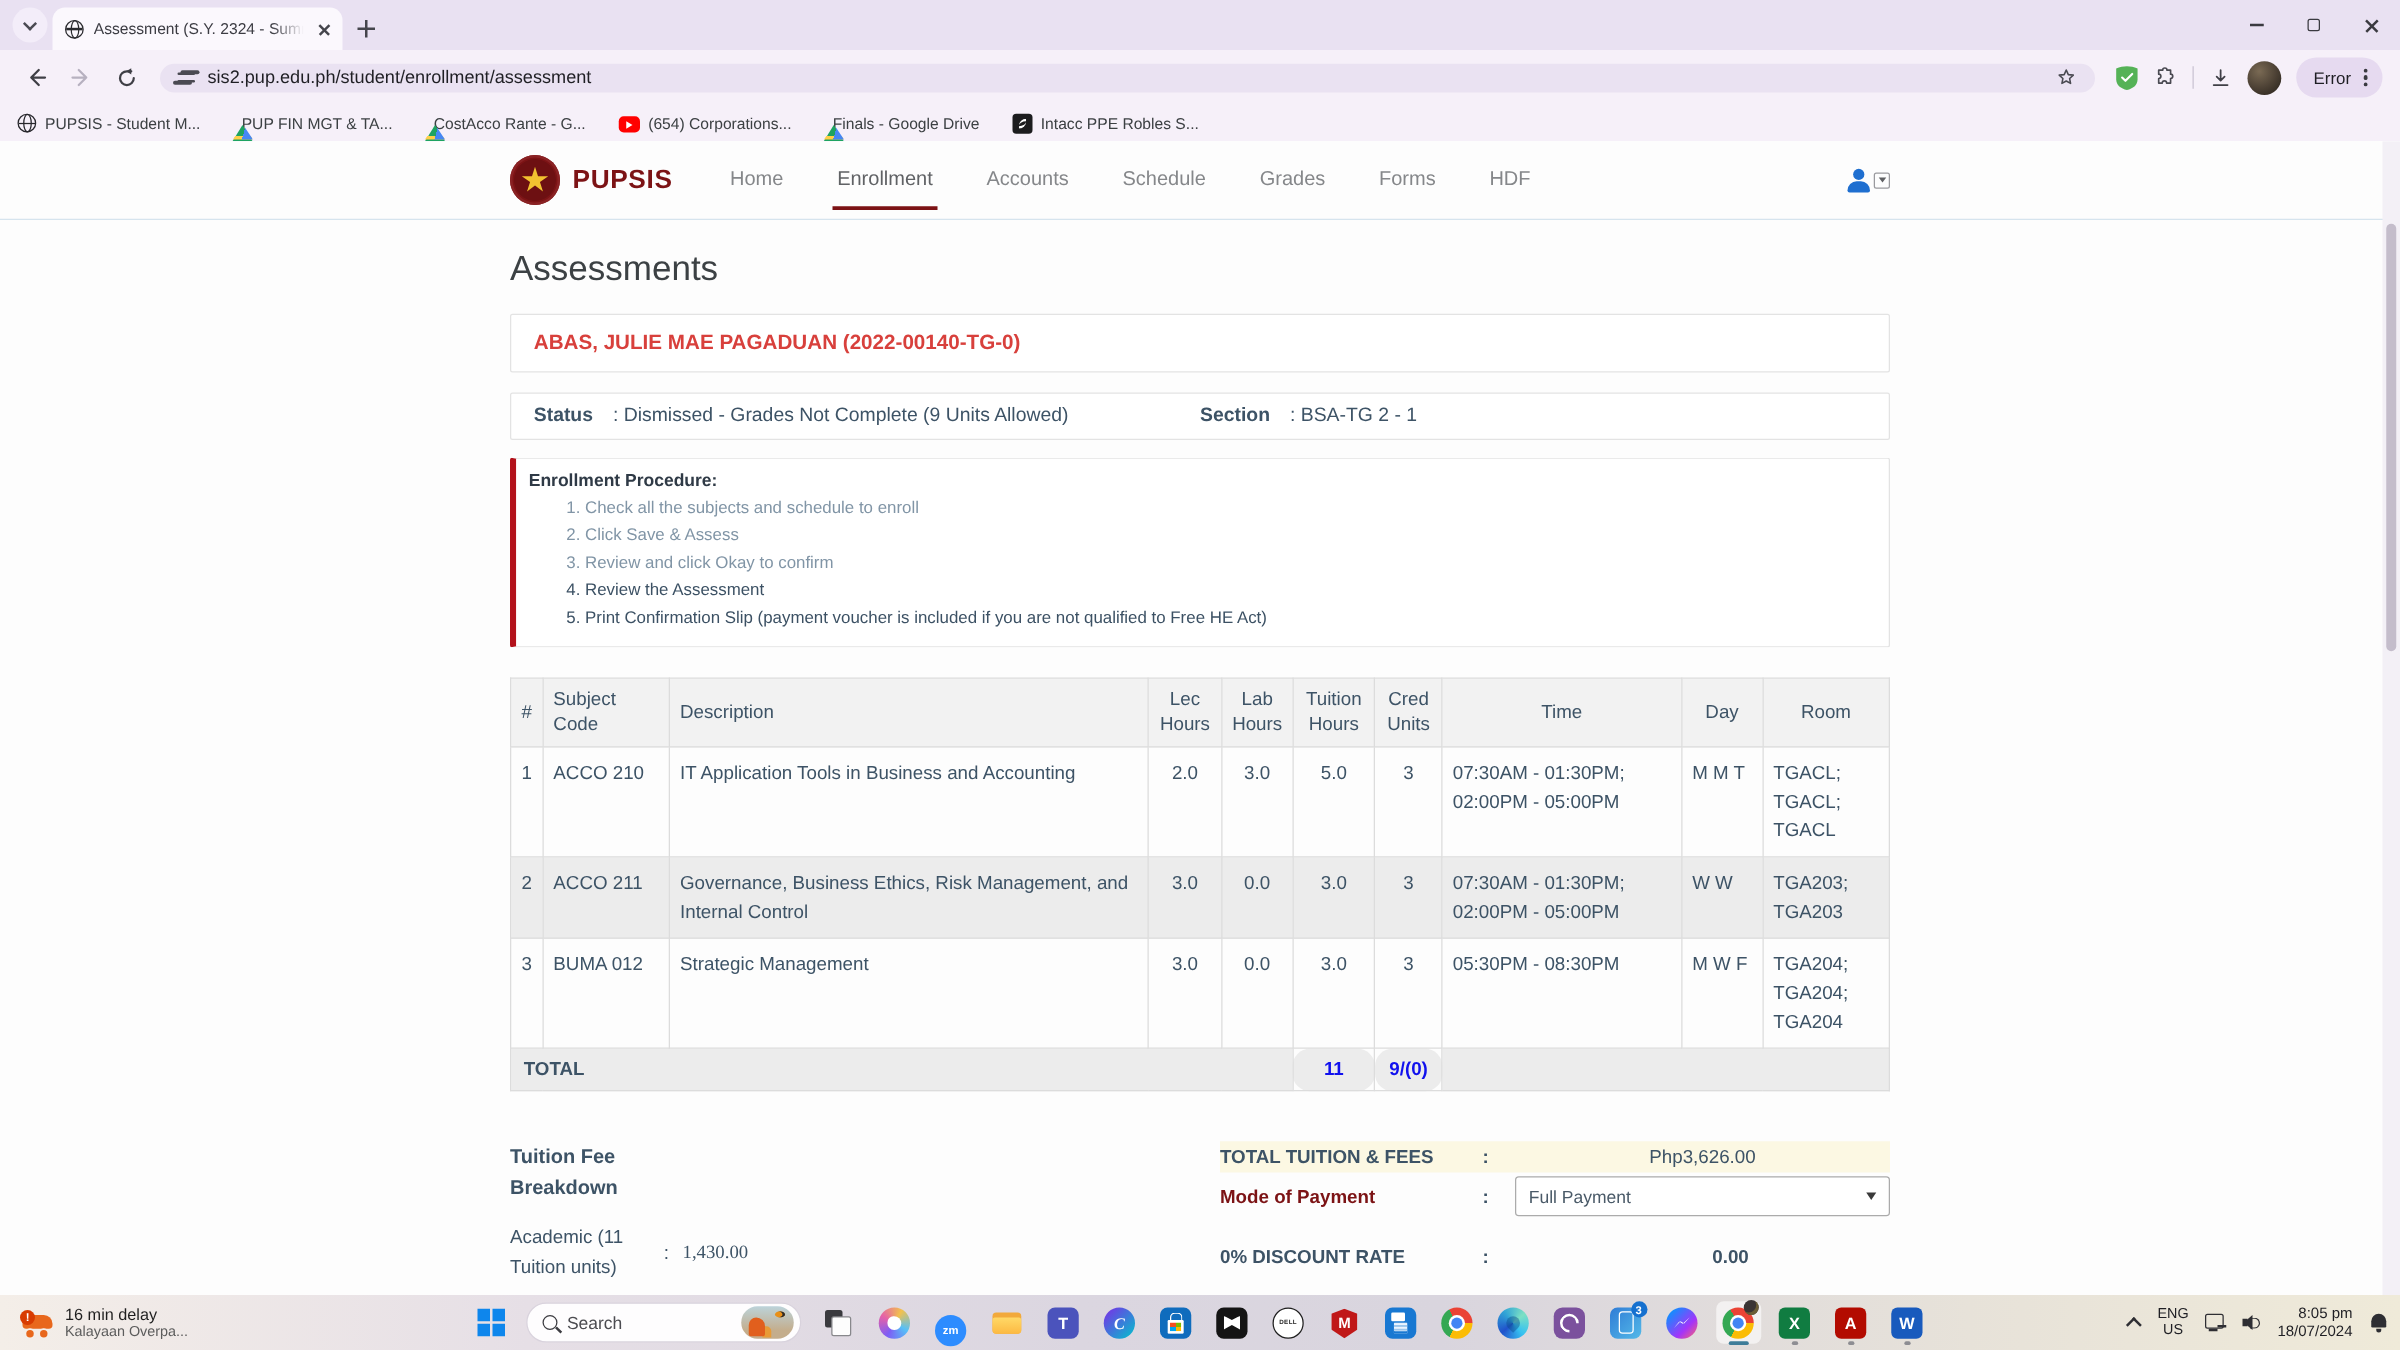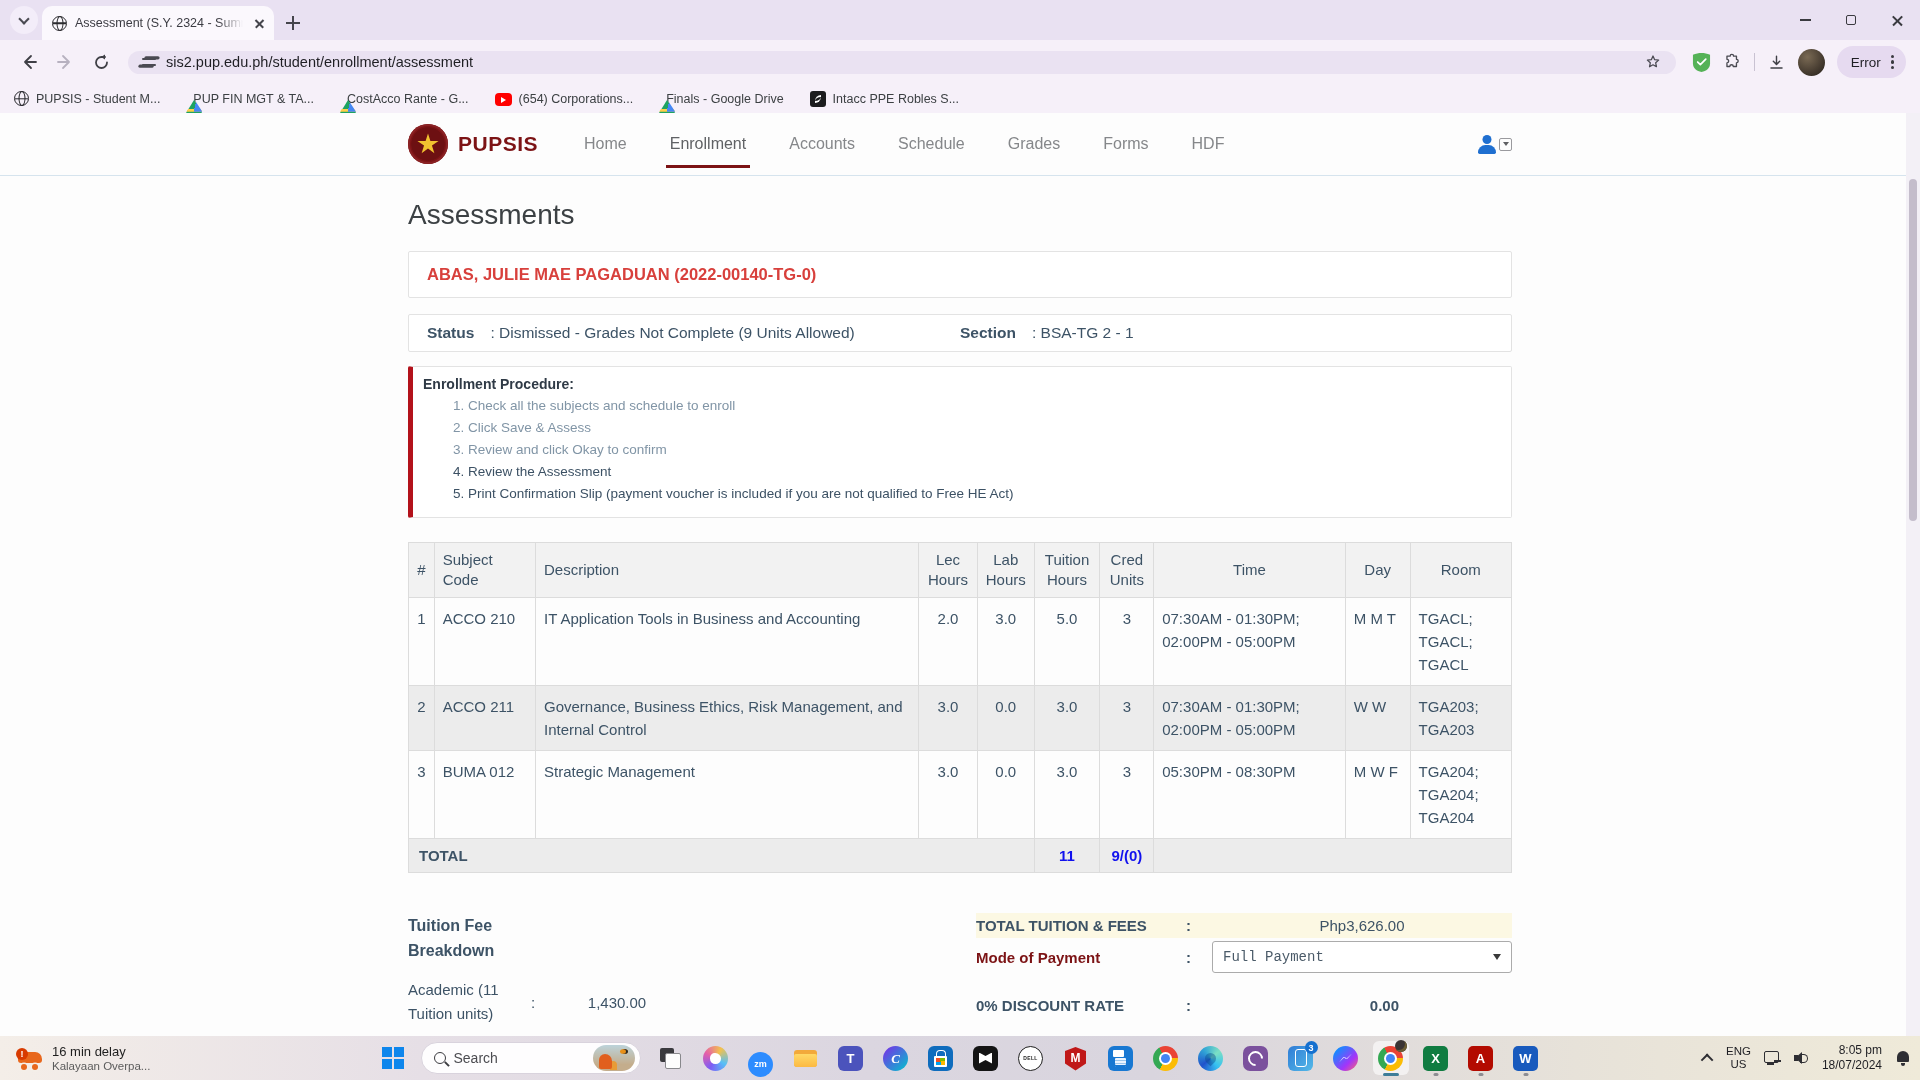--- a/index.html
+++ b/index.html
@@ -103,7 +103,7 @@
   .c { text-align:center; }
   .sched tfoot td { background:#ececec; padding:8px 10px; font-size:15px; }
   .tot-label { font-weight:700; color:#3d5366; }
-  .tot-num { font-weight:700; color:#1111ee; text-align:center; }
+  .tot-num { font-weight:700; color:#1111ee; text-align:center;border-radius:14px; }
 
   .fees { display:flex; margin-top:40px; padding-bottom:60px; }
   .fees-left { width:300px; }

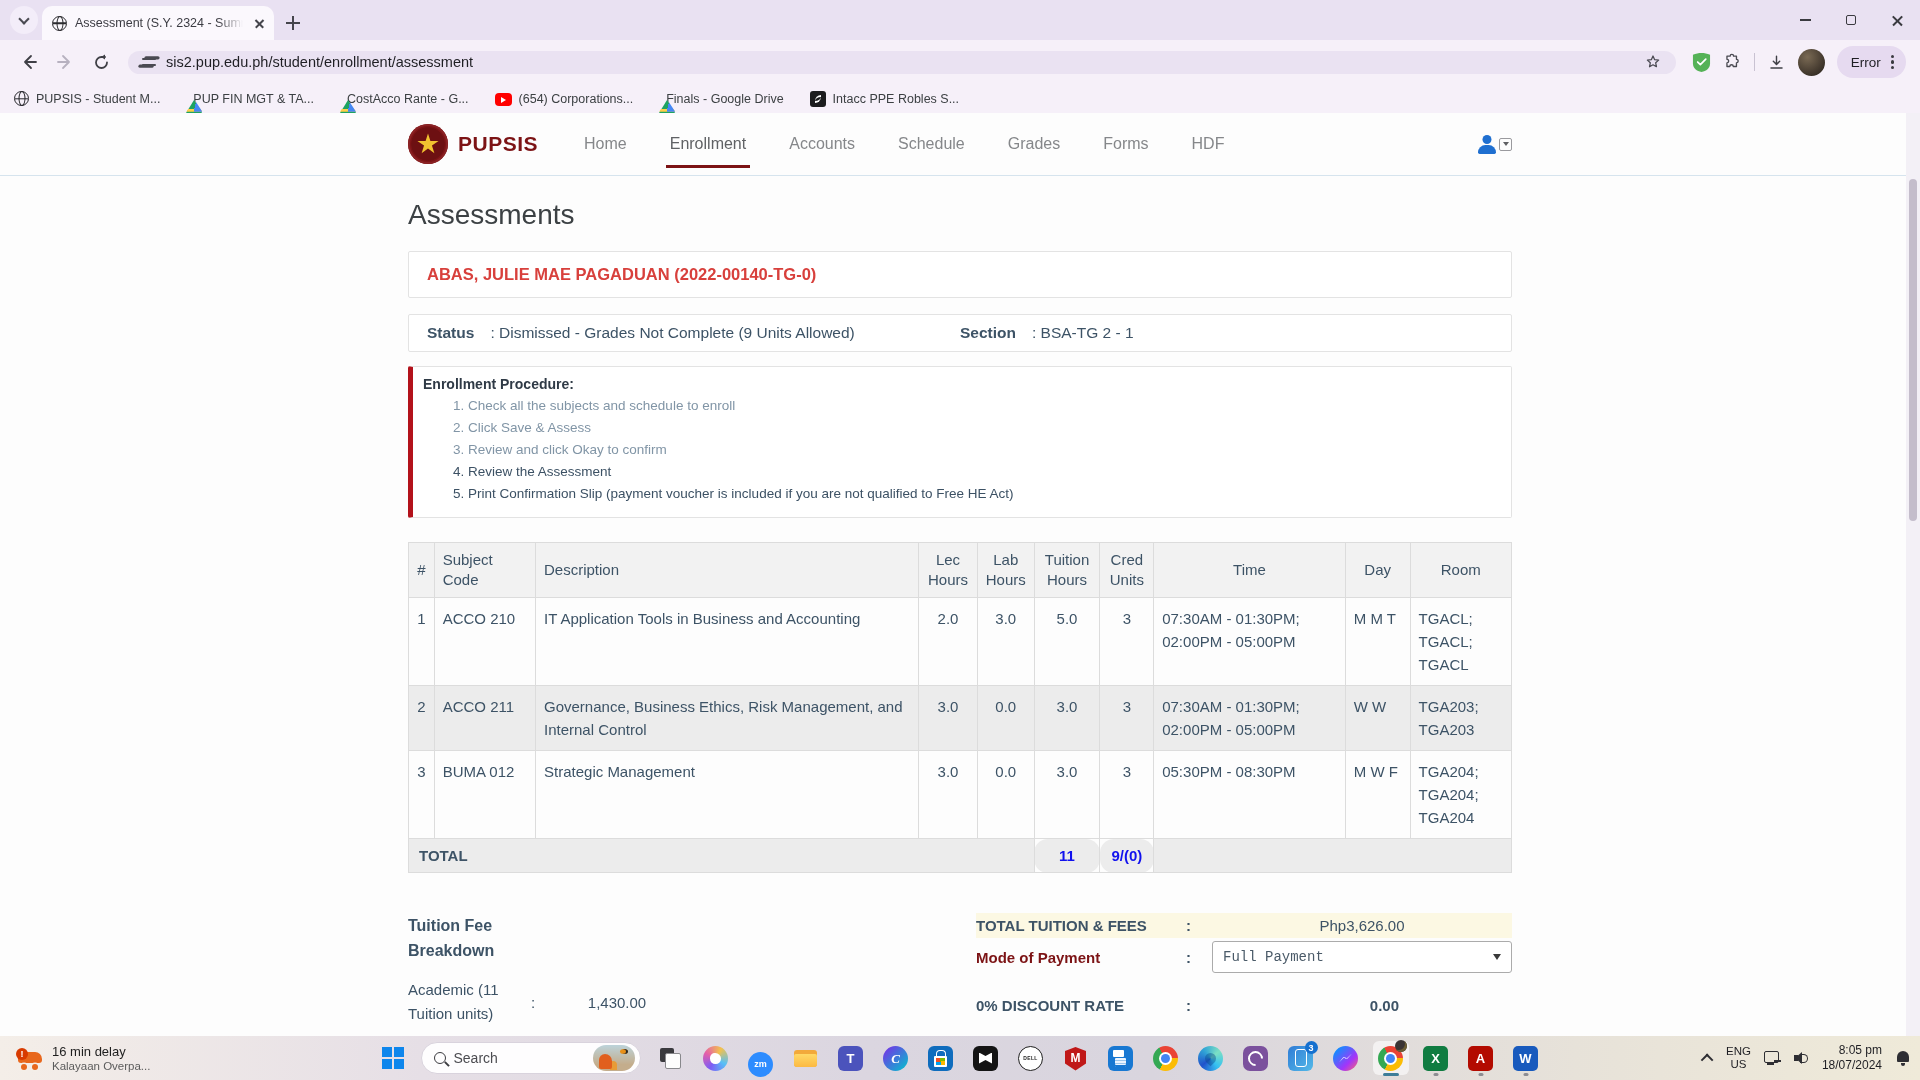--- a/index.html
+++ b/index.html
@@ -121,7 +121,7 @@
   .row-total .fr-rest { text-align:center; }
   .row-mode { margin-top:3px; }
   .row-mode .fr-lab { color:#7c1315; }
-  .mode-select { width:300px; height:32px; border:1px solid #ababab; border-radius:3px; background:#fff; display:flex; align-items:center; padding:0 10px; font-size:14px; color:#4a5a68;font-family:Liberation Mono, monospace; }
+  .mode-select { width:300px; height:32px; border:1px solid #ababab; border-radius:3px; background:#fff; display:flex; align-items:center; padding:0 10px; font-size:14px; color:#4a5a68; }
   .sel-caret { margin-left:auto; border-left:4.5px solid transparent; border-right:4.5px solid transparent; border-top:6px solid #3a3a3a; }
   .row-disc { margin-top:24px; }
   .val-right { text-align:right; padding-right:113px; font-weight:700; }

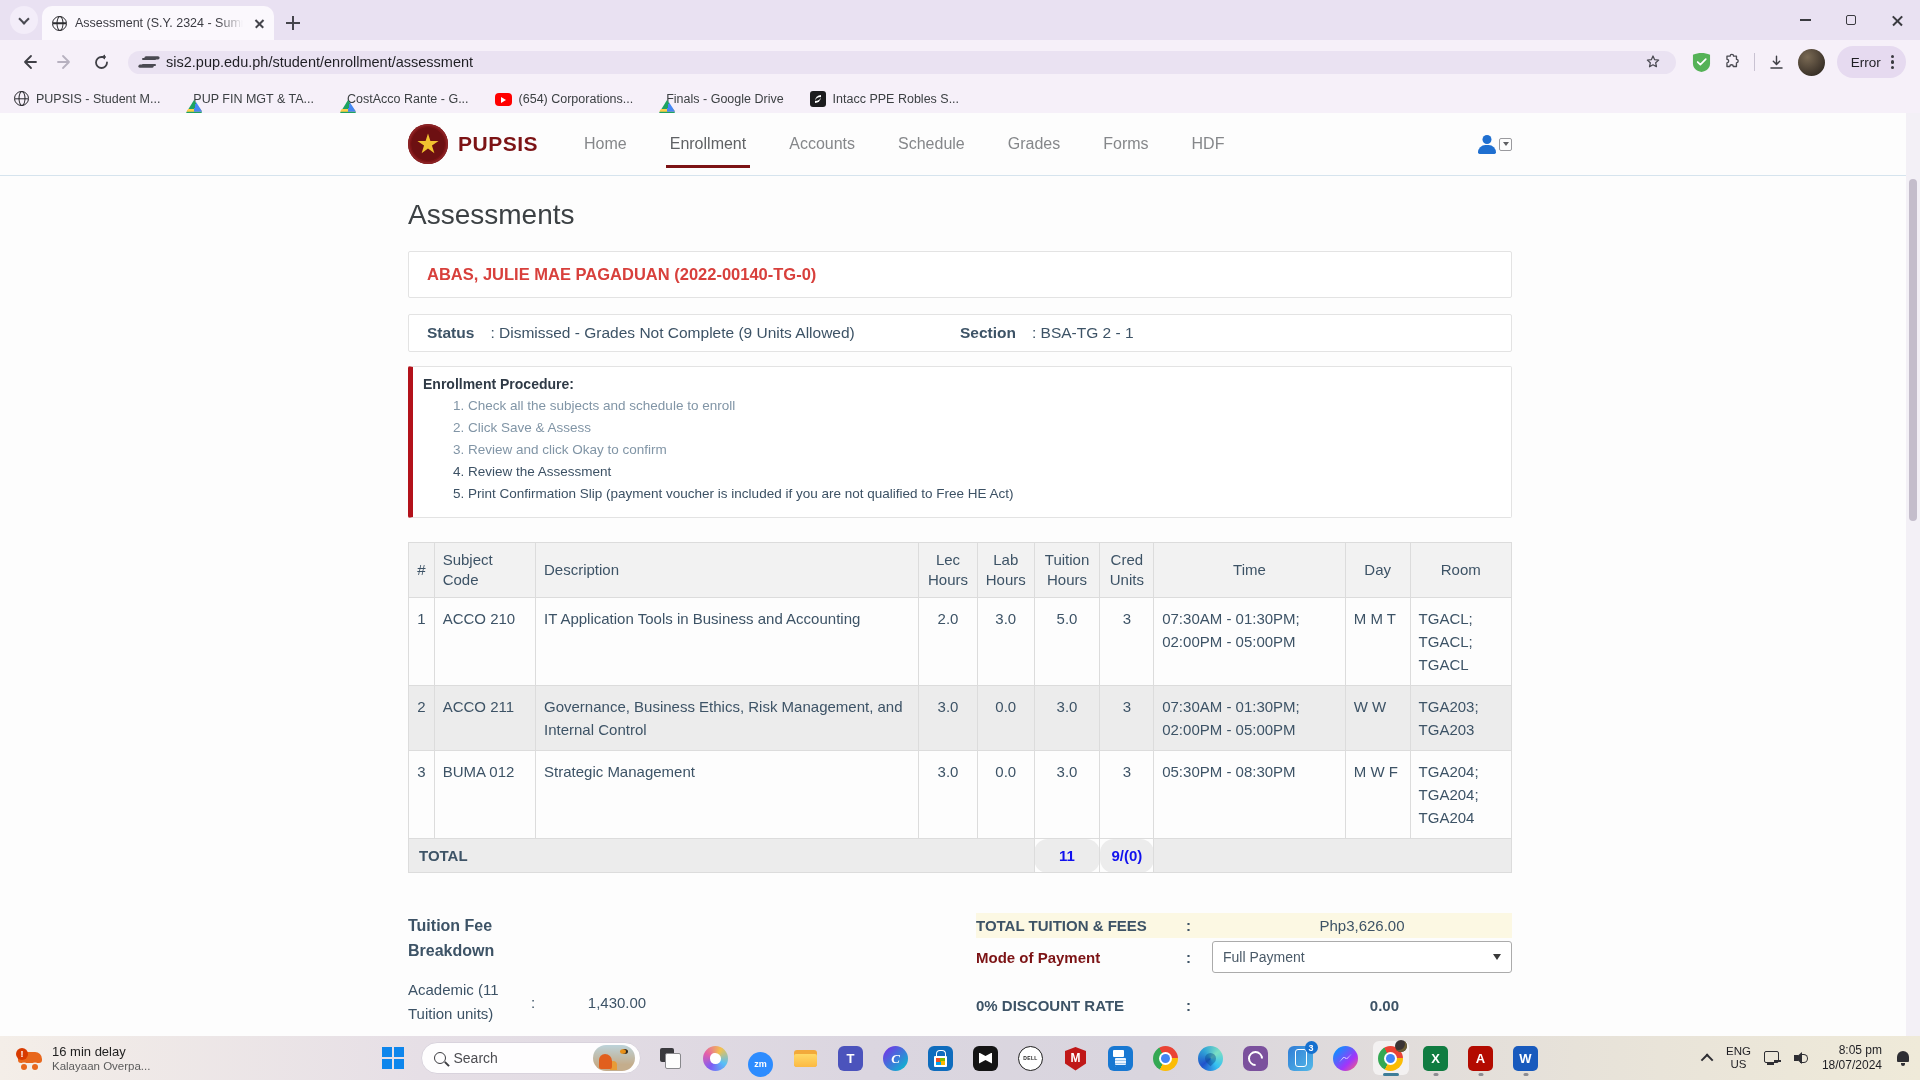--- a/index.html
+++ b/index.html
@@ -111,7 +111,7 @@
   .fee-row { display:flex; align-items:center; margin-top:15px; font-size:15px; }
   .fee-lab { width:112px; line-height:24px; }
   .fee-colon { width:26px; text-align:center; }
-  .fee-val1 { width:142px; text-align:center; }
+  .fee-val1 { width:142px; text-align:left;font-family:Liberation Serif, serif; }
   .fees-right { margin-left:auto; width:536px; }
   .fr-row { display:flex; align-items:center; font-size:15px; }
   .fr-lab { width:210px; font-weight:700; }

